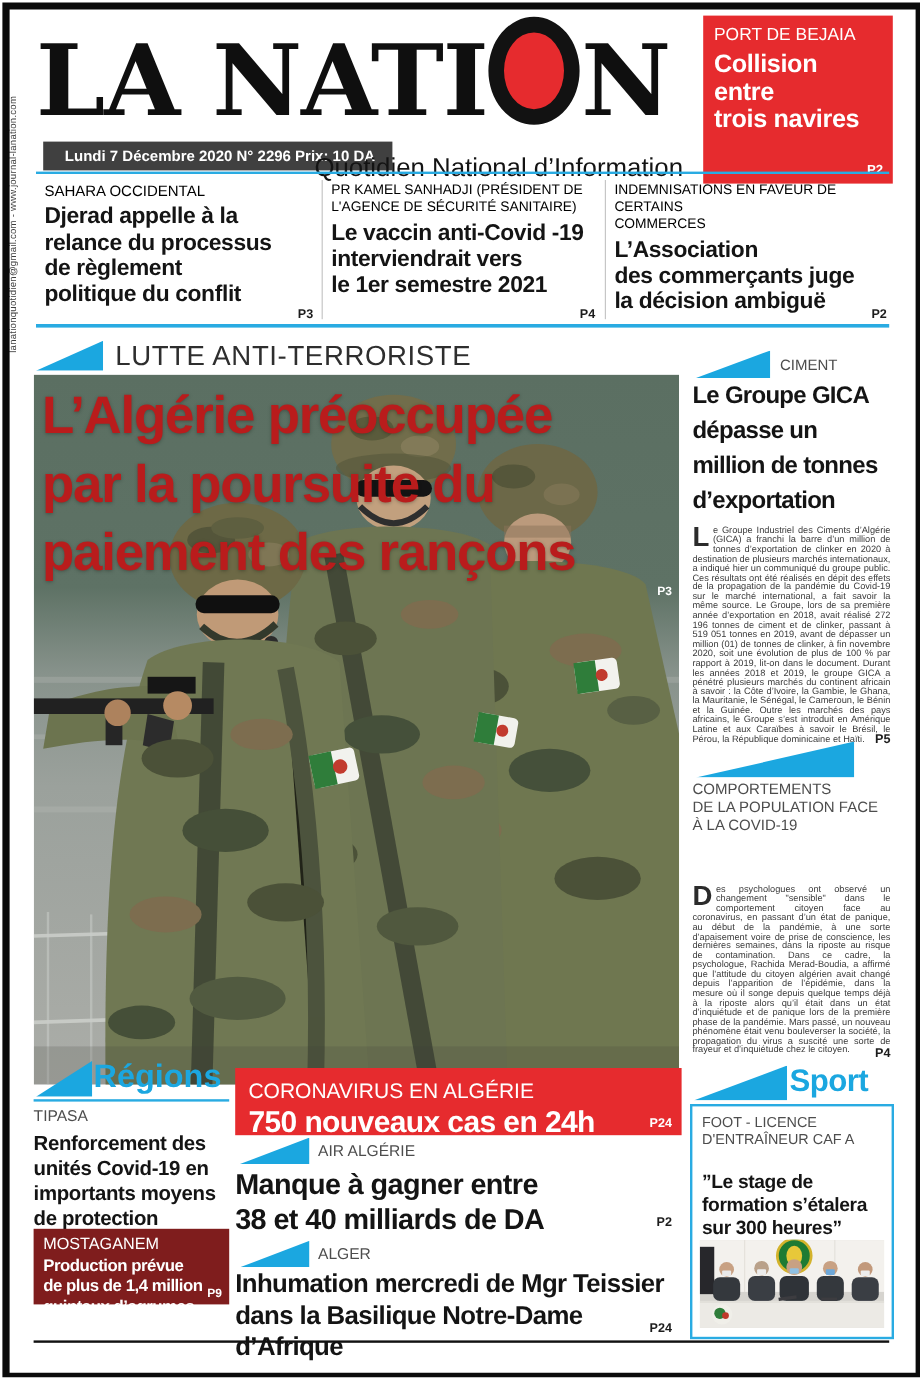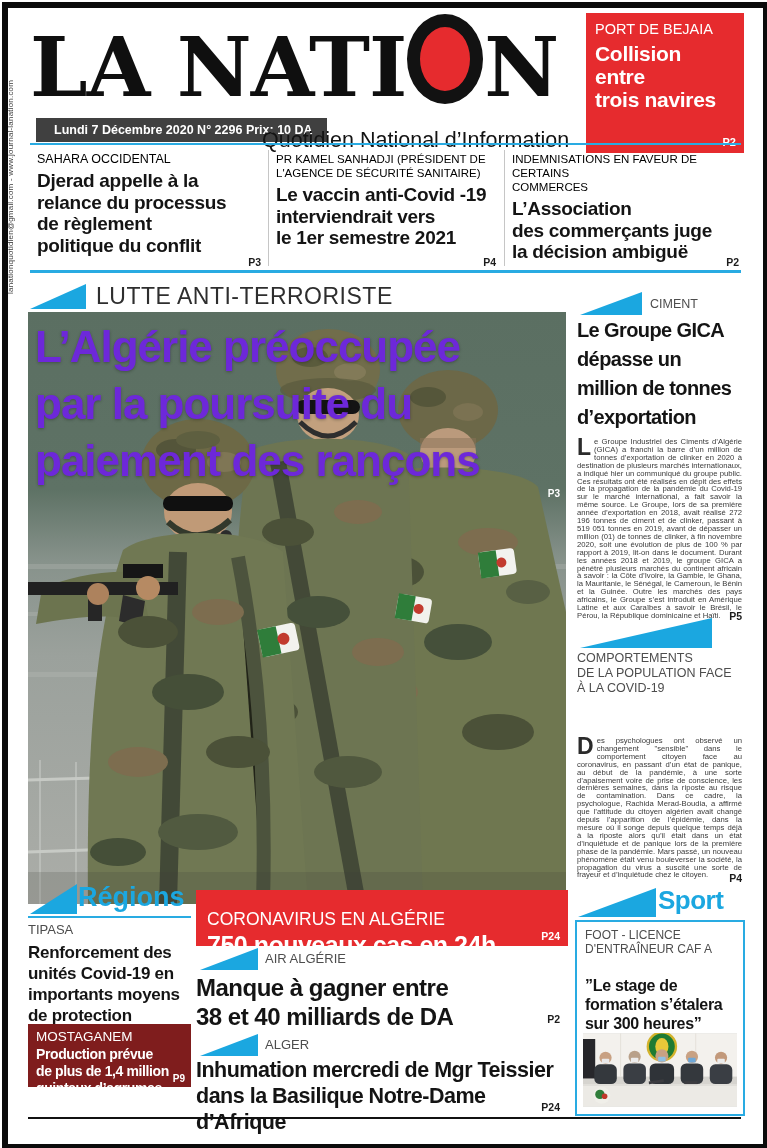--- a/index.html
+++ b/index.html
@@ -50,7 +50,7 @@
   #main-kicker { left:96px; top:283px; font-size:23px; color:#2e2e2e; letter-spacing:.5px; }
   #main-photo { left:28px; top:312px; width:538px; height:592px; overflow:hidden; }
   #main-photo svg { position:absolute; left:0; top:0; }
-  #main-headline { position:absolute; left:7px; top:6px; width:526px; color:#6d28d9; font-weight:bold;
+  #main-headline { position:absolute; left:7px; top:6px; width:526px; color:#b91c1c; font-weight:bold;
       font-size:44px; line-height:57px; letter-spacing:-1px; text-shadow:0 1px 3px rgba(20,30,20,.35); }
   #main-pref { position:absolute; right:6px; top:176px; color:#fff; font-size:10px; font-weight:bold; }
 

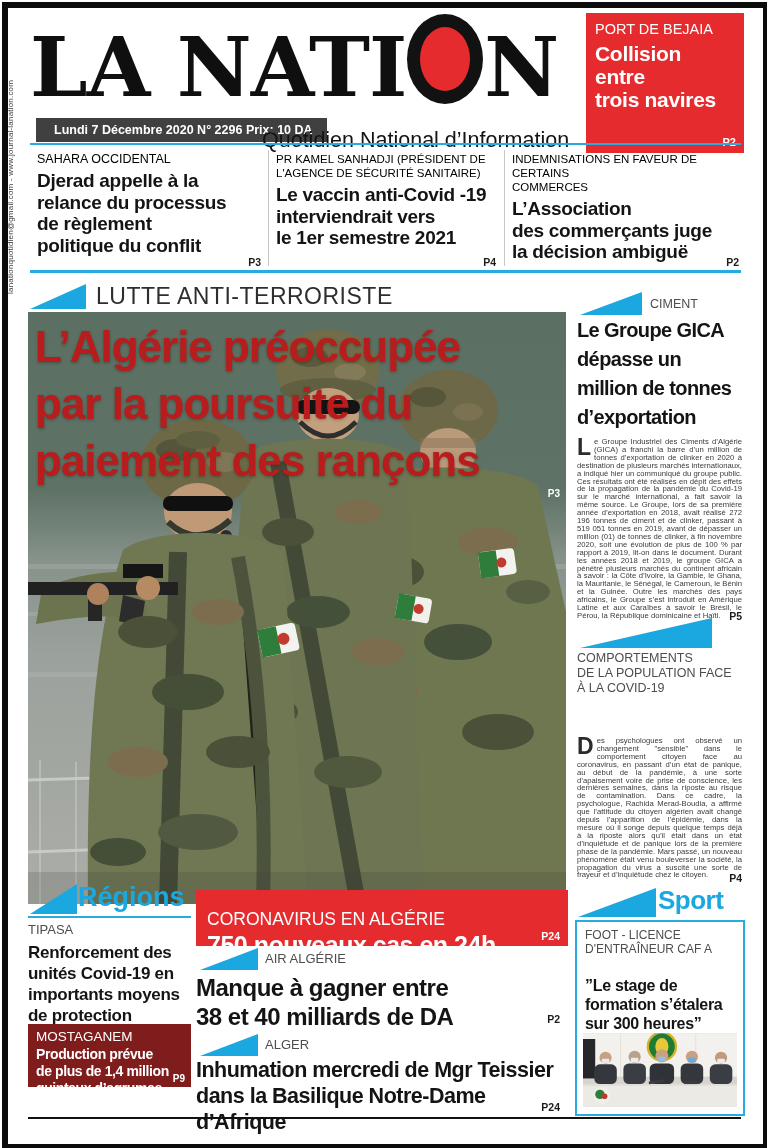--- a/index.html
+++ b/index.html
@@ -96,7 +96,7 @@
   #mostaganem .p { position:absolute; right:6px; bottom:3px; color:#fff; font-size:10px; font-weight:bold; }
 
   
-  #covid-box { left:196px; top:890px; width:372px; height:56px; box-sizing:border-box; padding:19px 11px; }
+  #covid-box { left:196px; top:890px; width:372px; height:56px; box-sizing:border-box; padding:9px 11px; }
   #covid-box .k { font-size:17.5px; }
   #covid-box .h { font-size:25px; font-weight:bold; letter-spacing:-.5px; margin-top:1px; }
   #covid-box .p { position:absolute; right:8px; bottom:4px; font-size:10.5px; font-weight:bold; color:#fff; }

